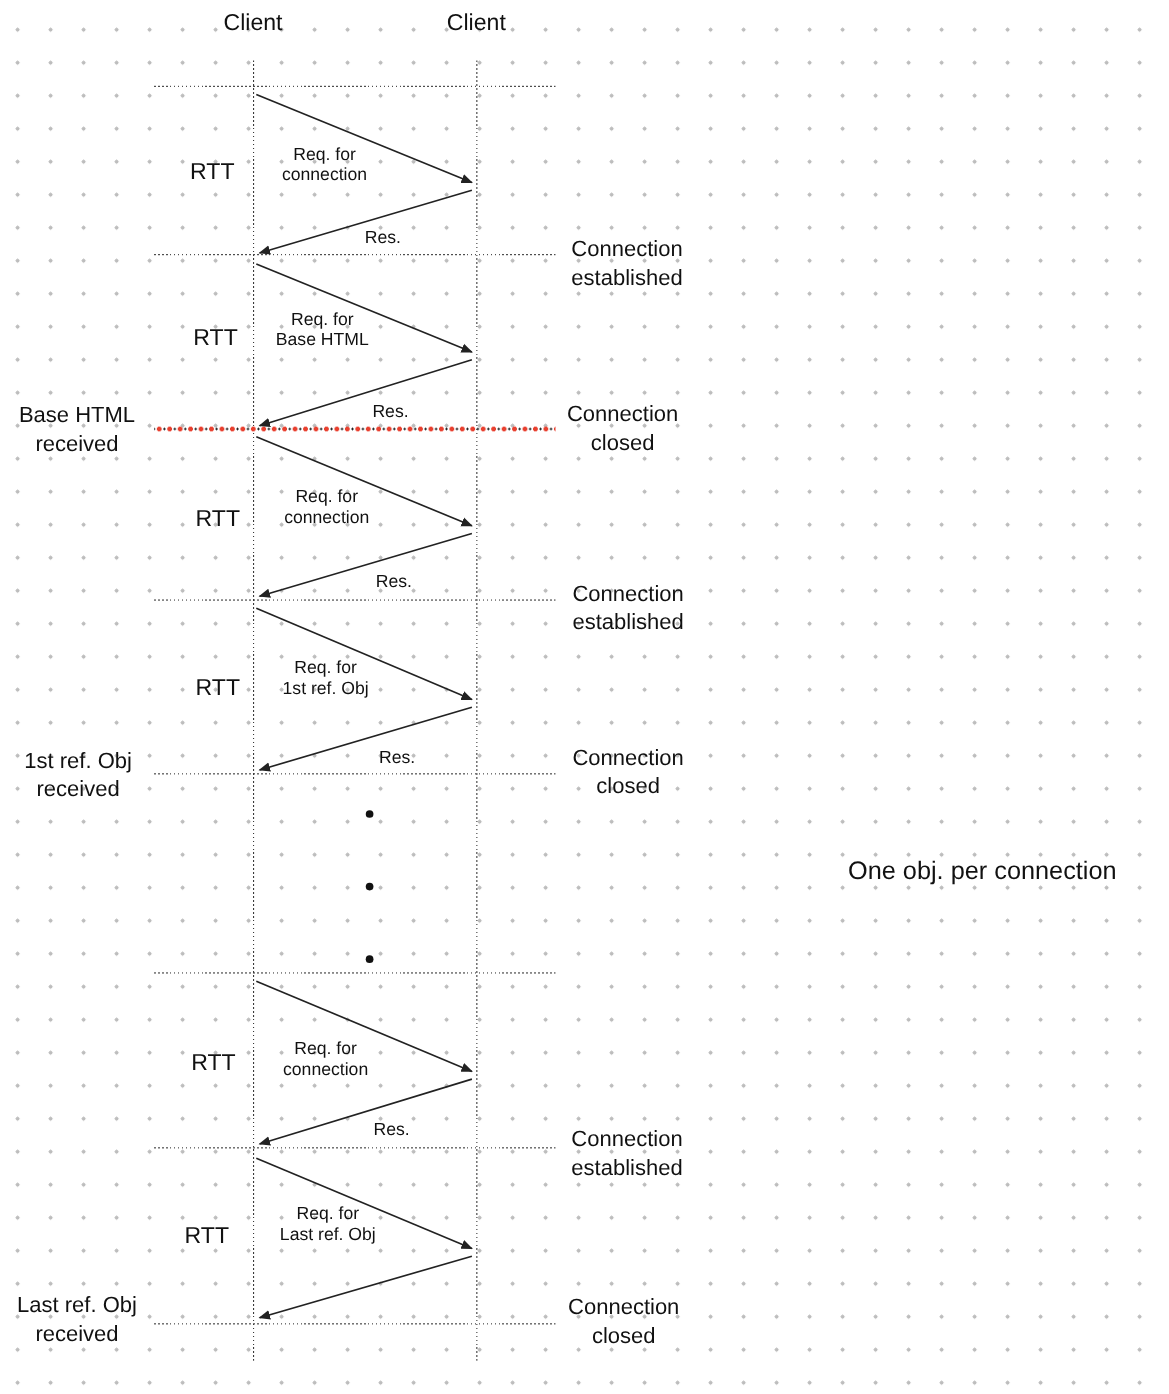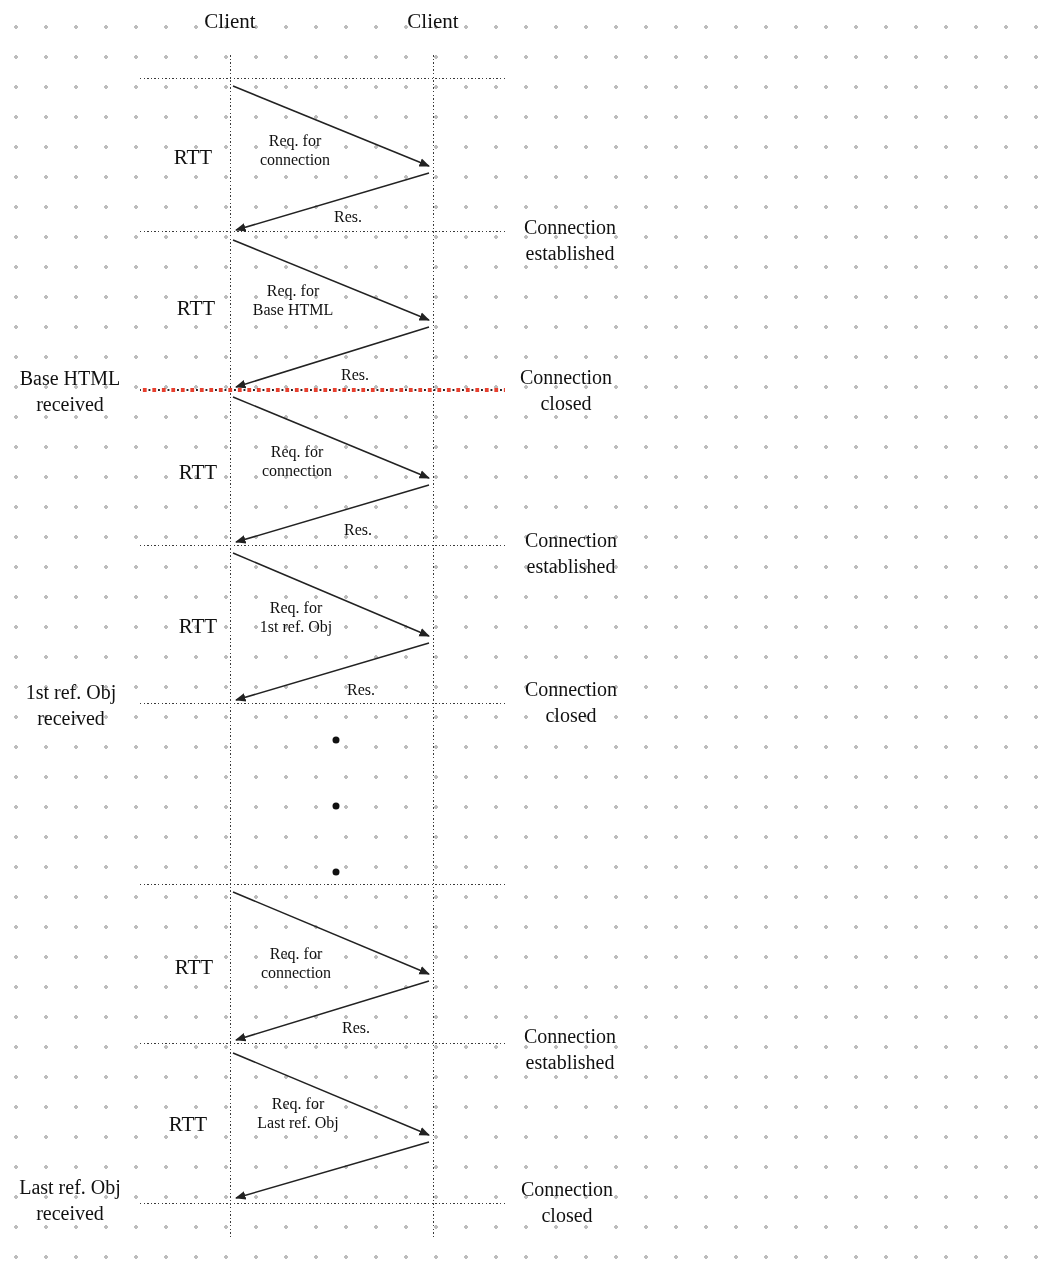--- a/index.html
+++ b/index.html
@@ -9,7 +9,7 @@
     background-image:radial-gradient(circle, #bdbdbd 1.7px, rgba(189,189,189,0) 2px);
     background-size:30px 30px;
     background-position:1px 12px;
-    font-family:Liberation Serif, serif;
+    font-family:Liberation Sans, sans-serif;
     color:#111111;
   }
   .lbl{position:absolute;transform:translate(-50%,-50%);white-space:pre-line;text-align:center;}

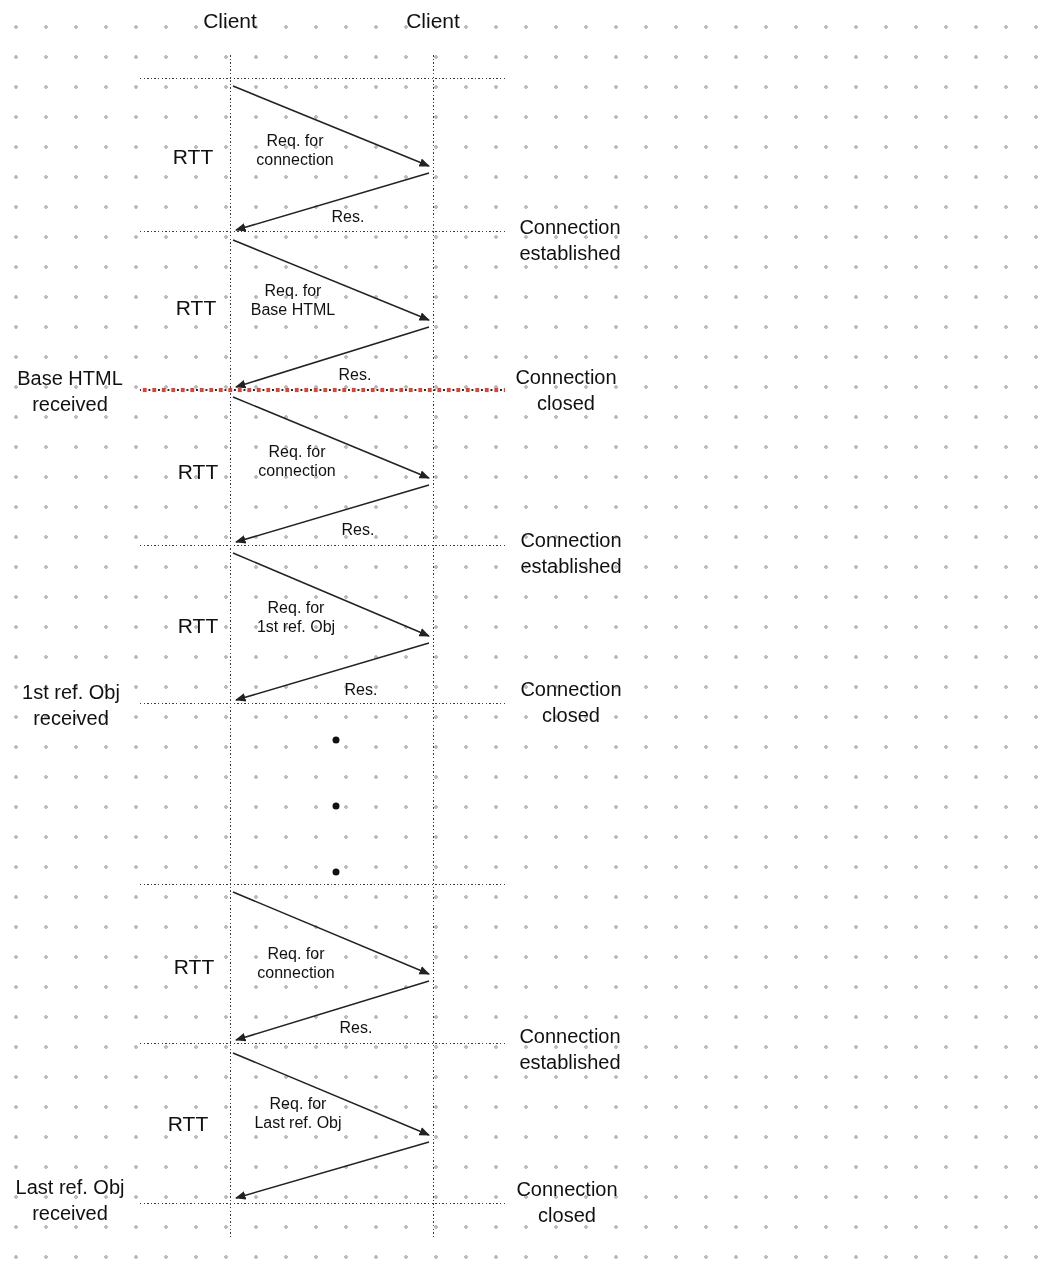--- a/index.html
+++ b/index.html
@@ -119,6 +119,7 @@
     <div class="dot" style="left:336px;top:872px;"></div>
   </div>
 
+  <div class="lbl note" style="left:893px;top:792px;">One obj. per connection</div>
 
   <div class="lbl rtt" style="left:194px;top:967px;">RTT</div>
   <div class="lbl small" style="left:296px;top:963px;">Req. for

